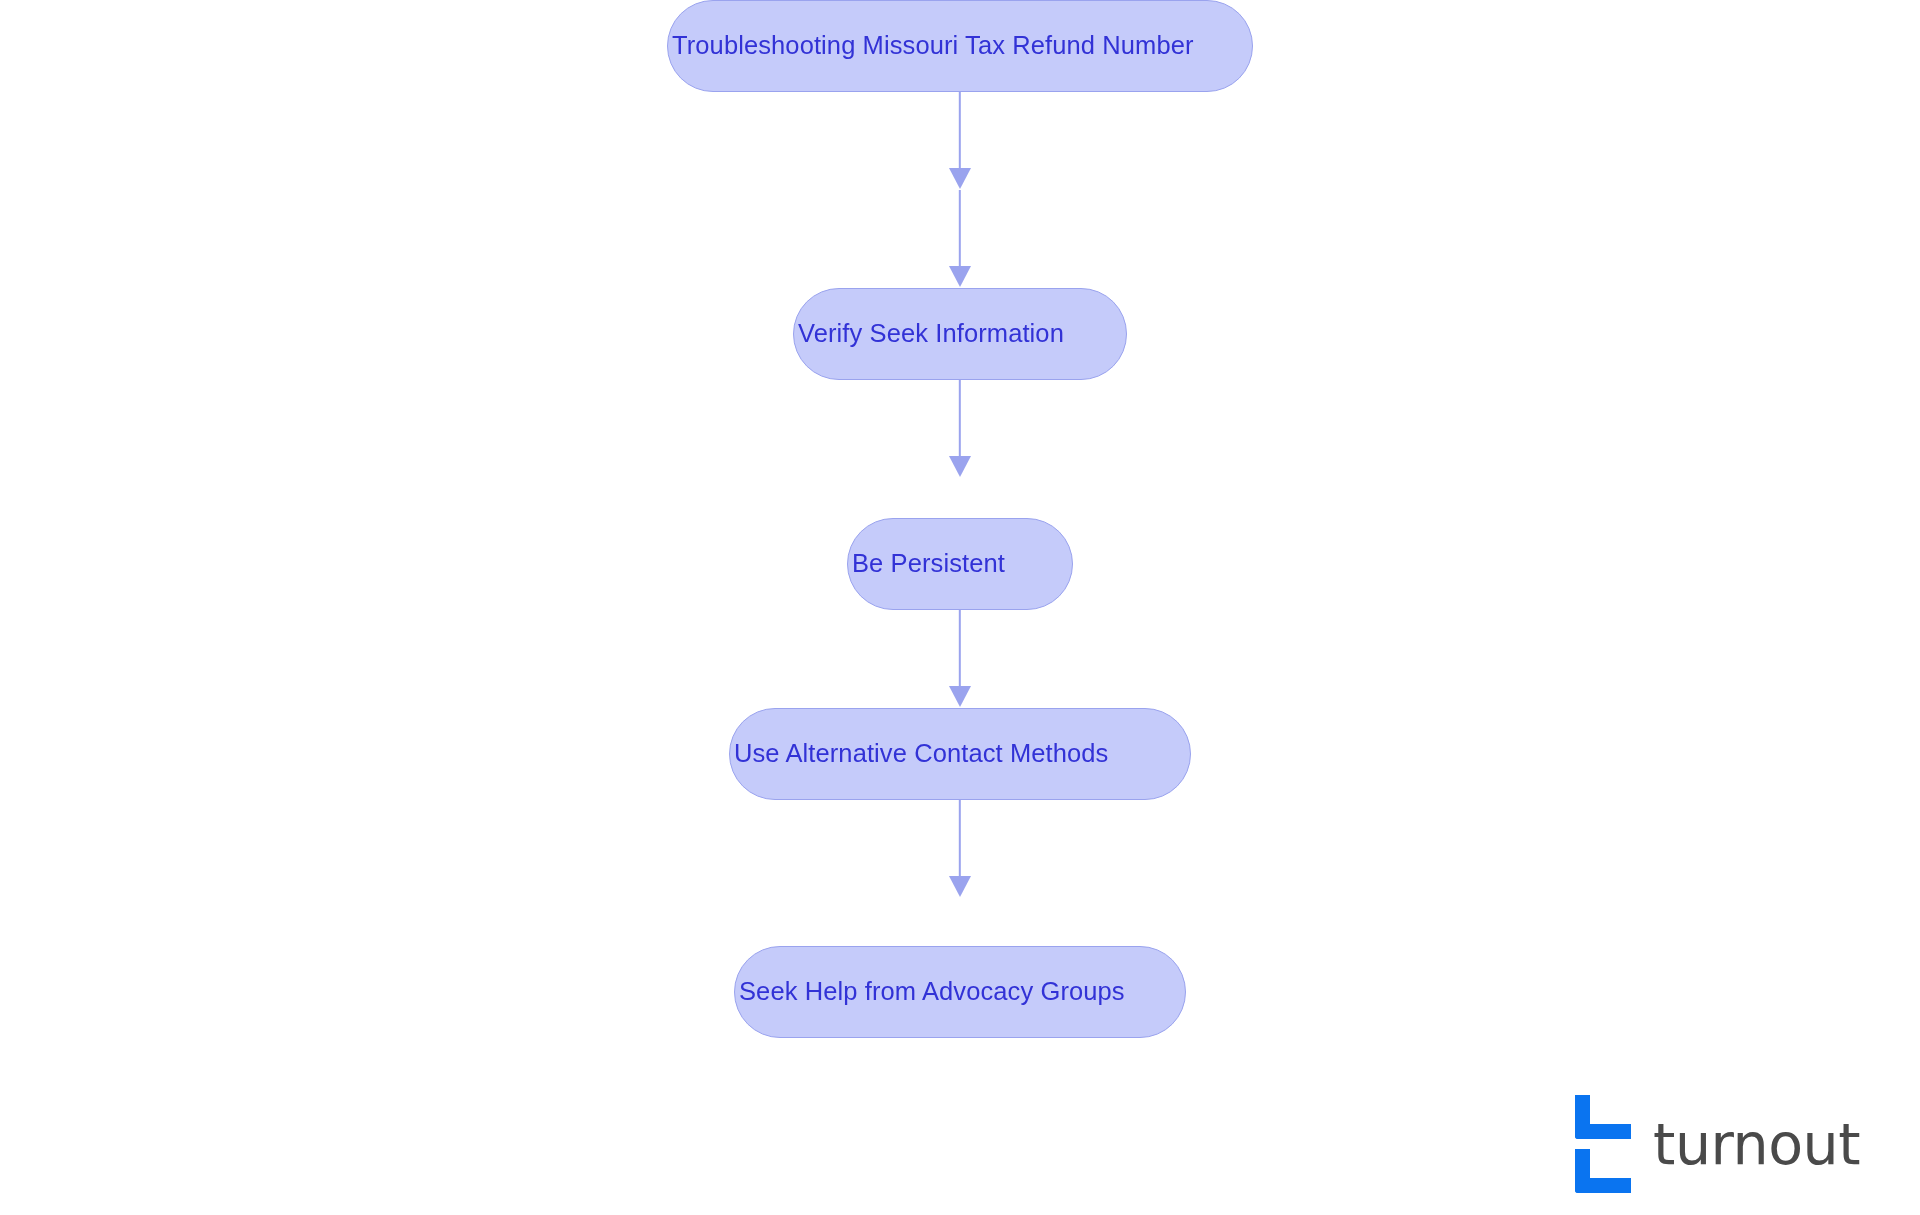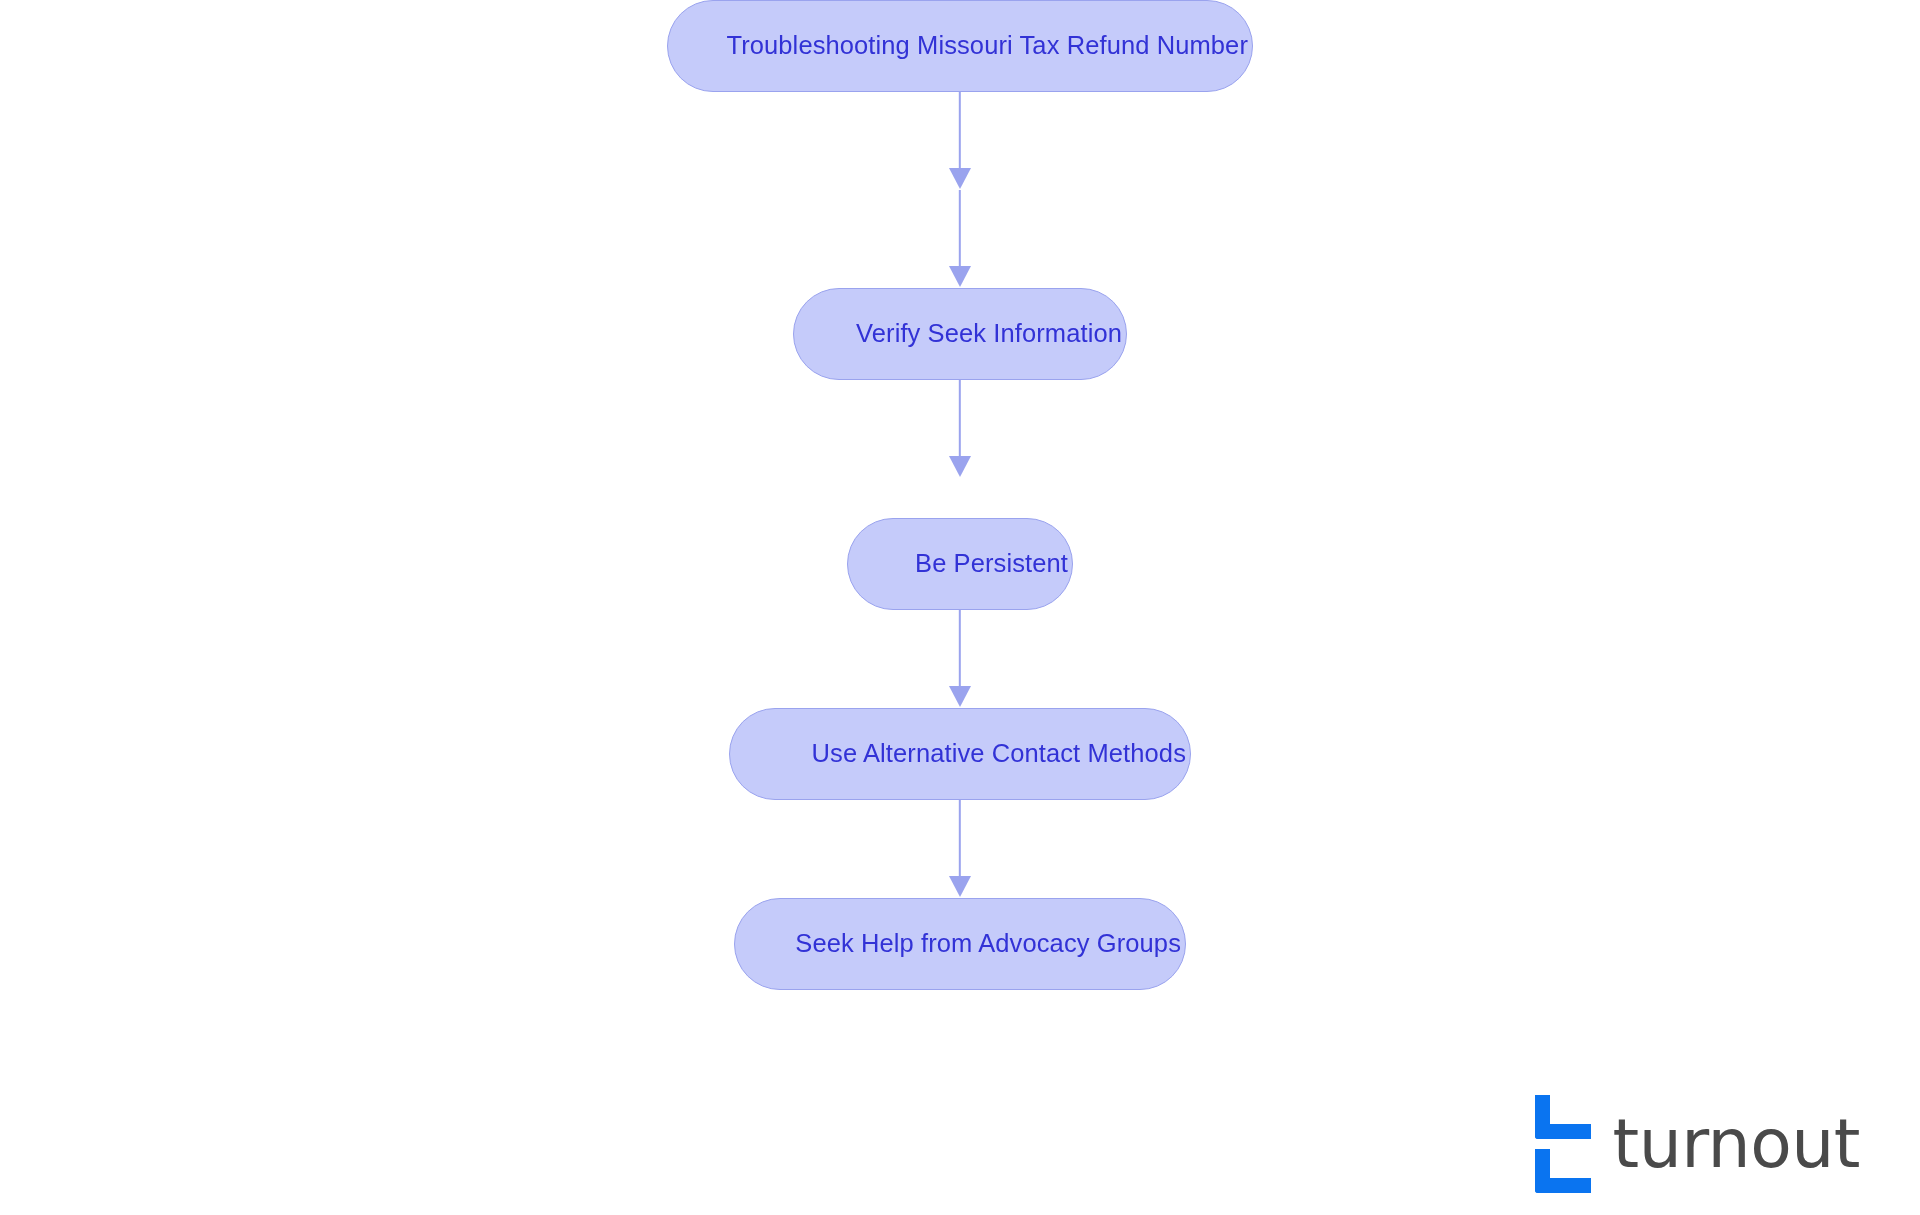--- a/index.html
+++ b/index.html
@@ -41,7 +41,7 @@
     border-radius: 999px;
     display: flex;
     align-items: center;
-    justify-content: flex-end;
+    justify-content: flex-start;
     color: #3232d6;
     font-size: 25.5px;
     font-weight: 400;

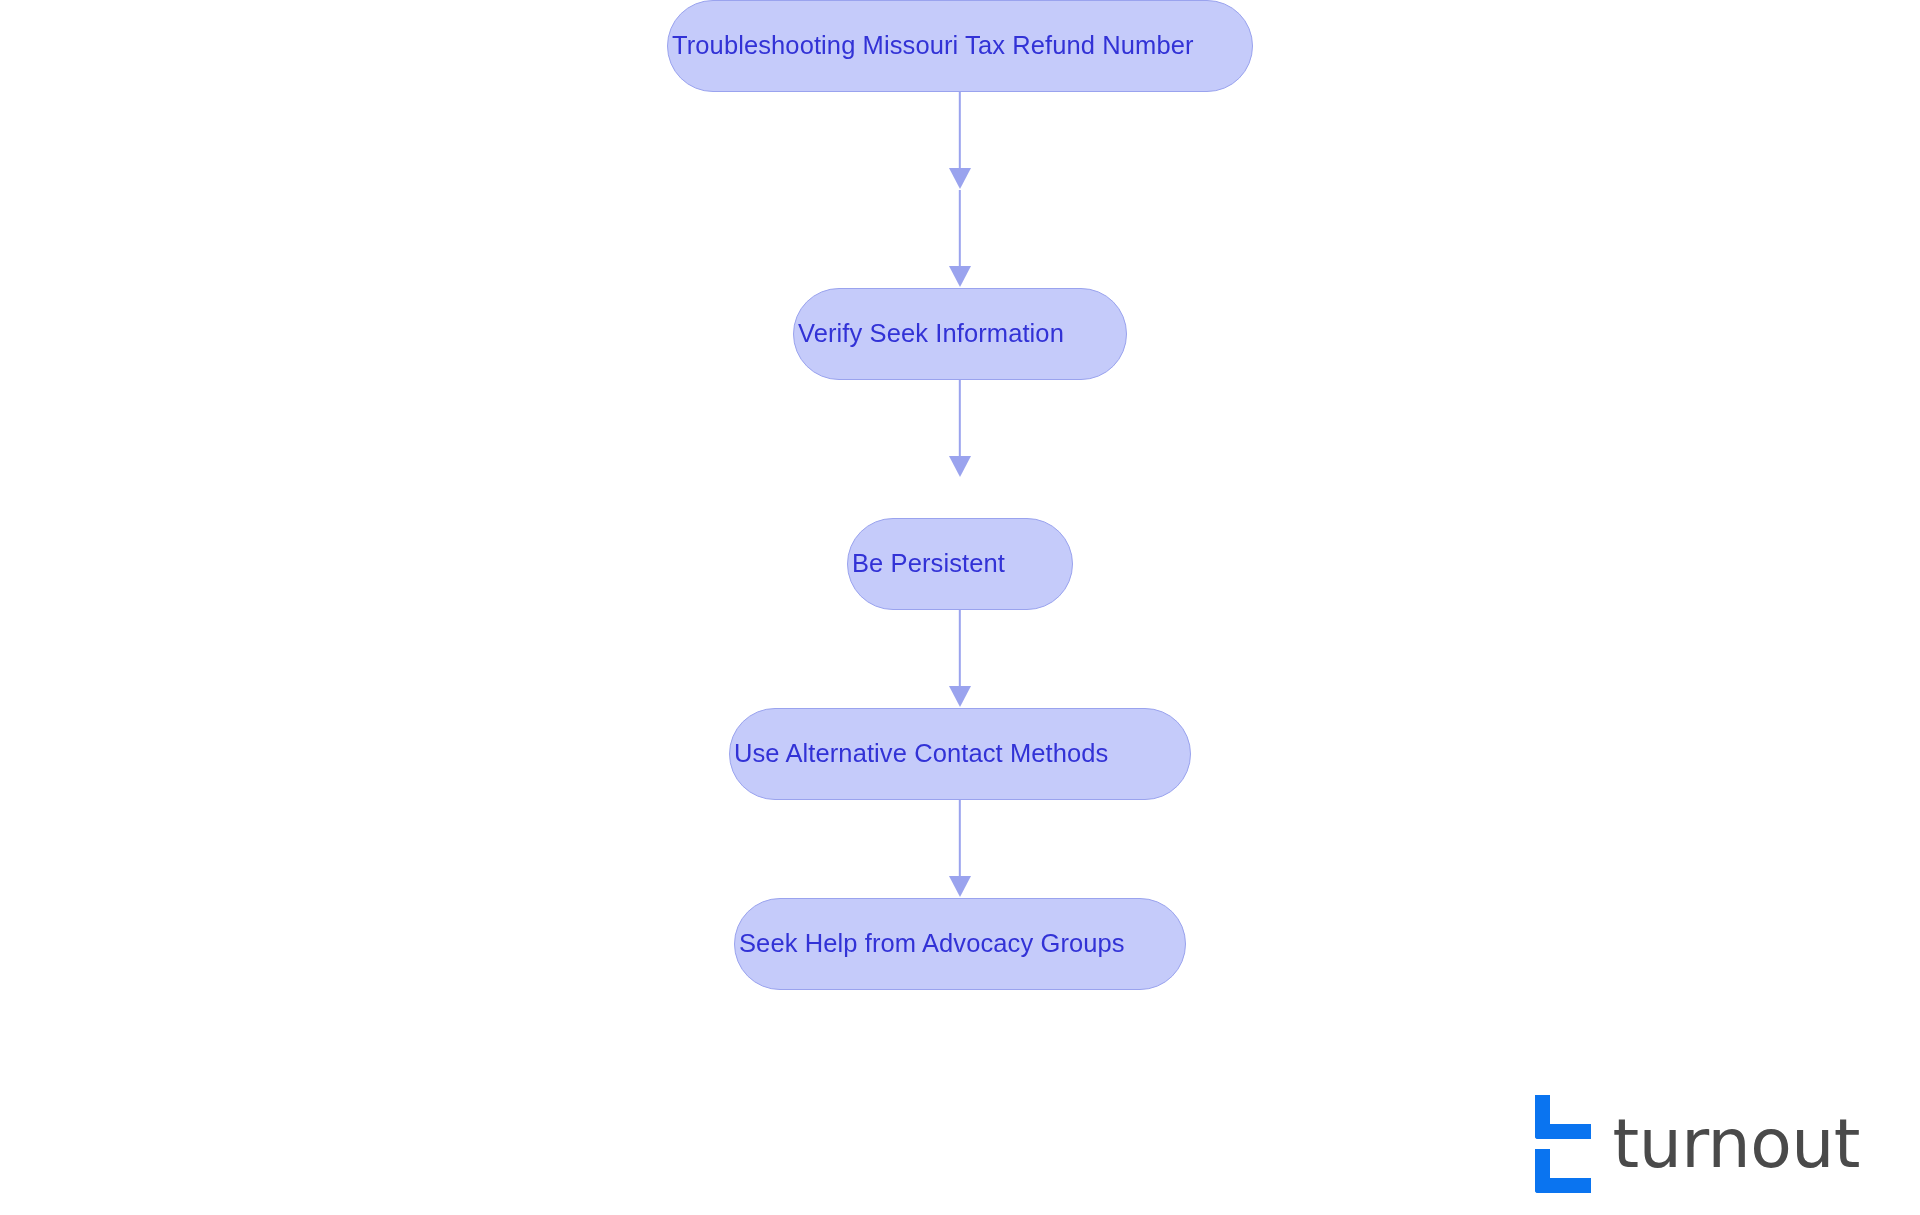--- a/index.html
+++ b/index.html
@@ -62,7 +62,7 @@
   .node--n2 { width: 334px; }
   .node--n3 { width: 226px; margin-top: 40px; }
   .node--n4 { width: 462px; }
-  .node--n5 { width: 452px; }
+  .node--n5 { width: 452px; margin-top: 48px; }
 
   
   .connector {

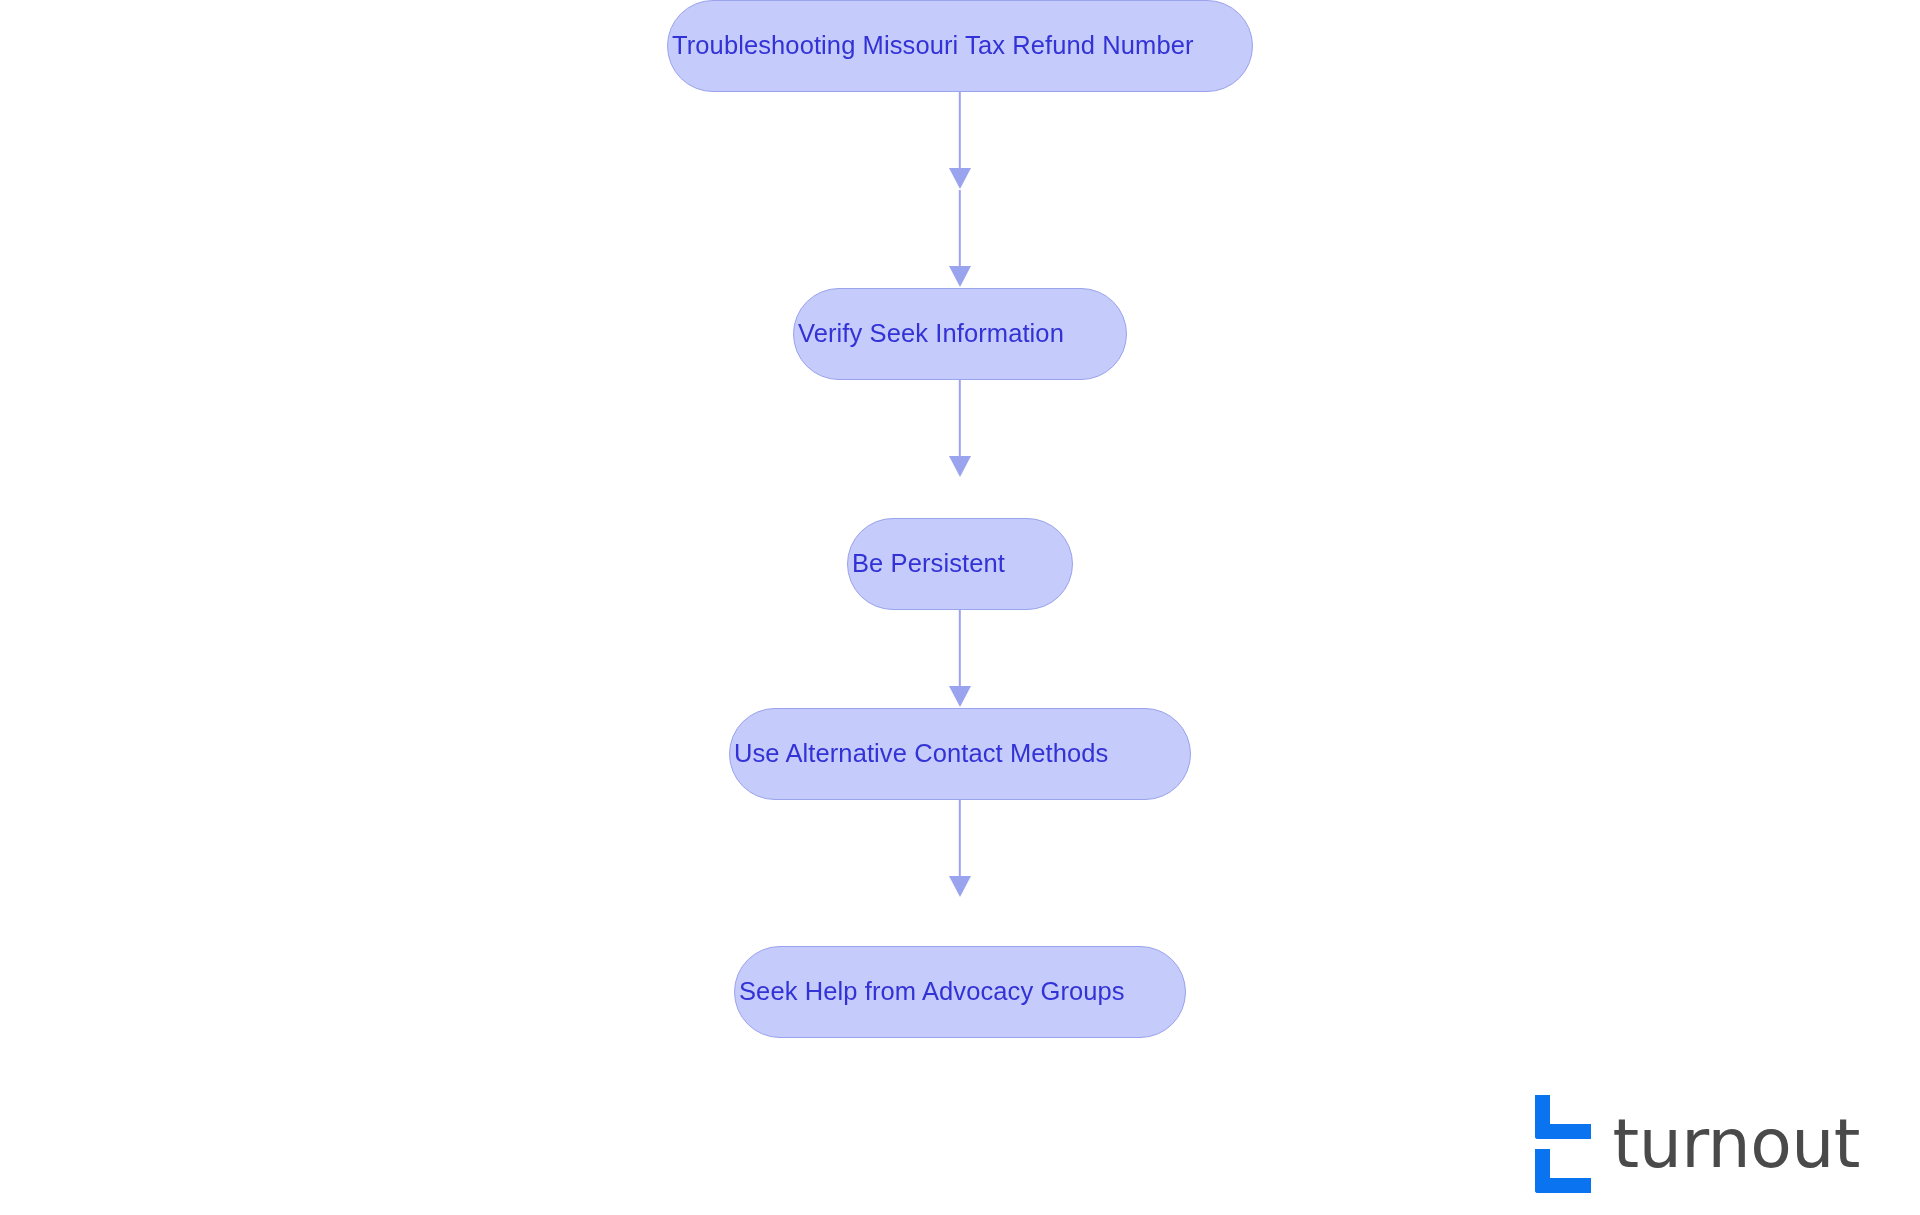--- a/index.html
+++ b/index.html
@@ -124,7 +124,7 @@
 
   .brand-wordmark {
     color: #4a4a4a;
-    font-size: 68px;
+    font-size: 57px;
     font-weight: 400;
     line-height: 1;
     letter-spacing: -0.5px;

